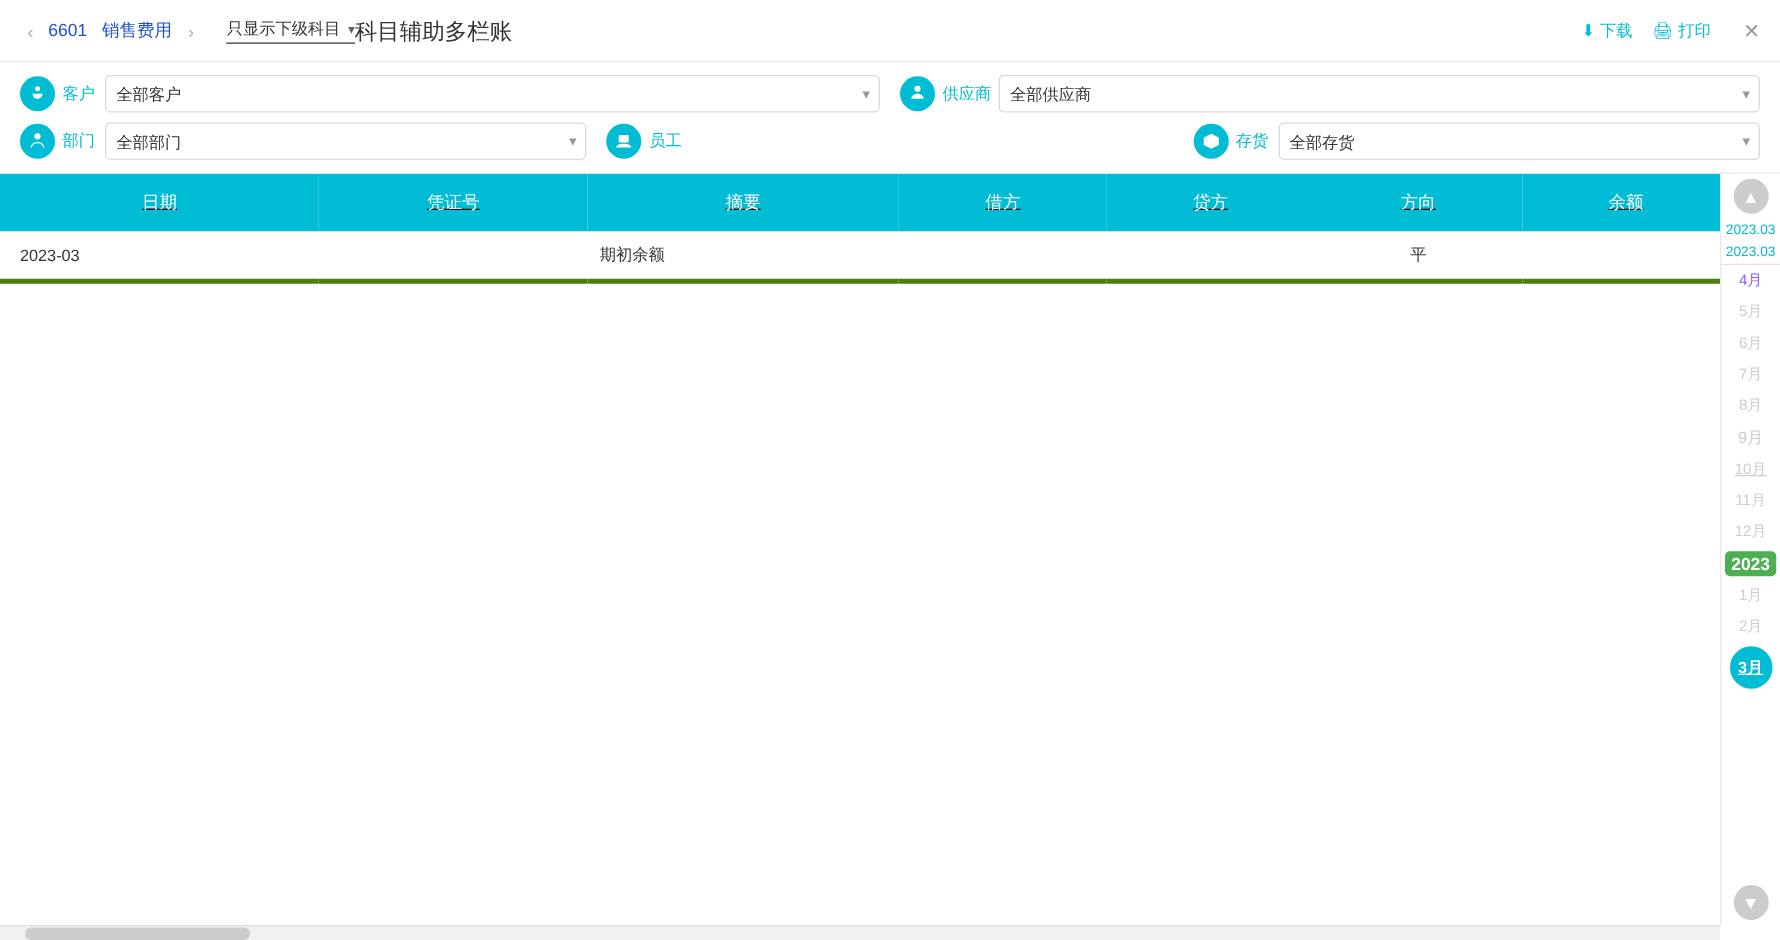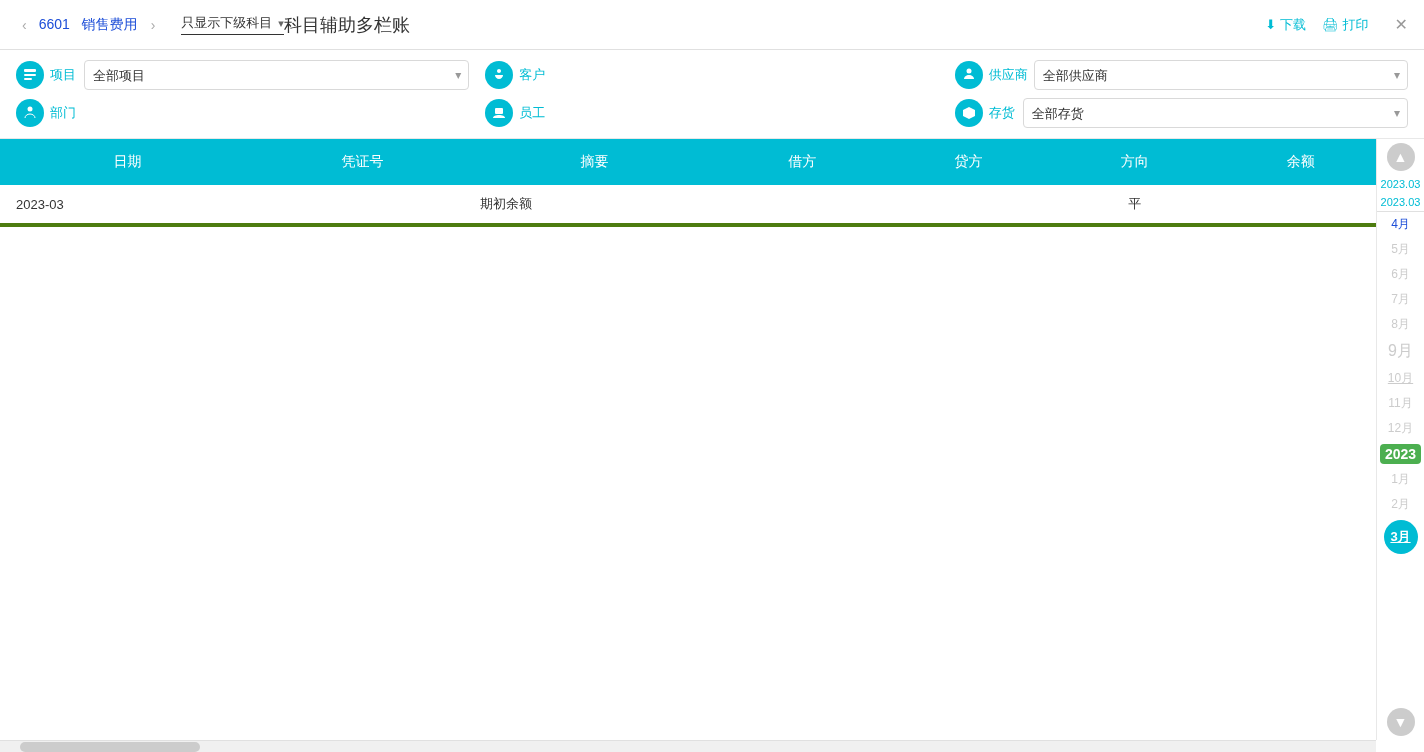--- a/index.html
+++ b/index.html
@@ -267,21 +267,6 @@
 
     <div class="filter-row">
 
-      <div class="filter-item">
-        <div class="filter-icon">
-          <svg width="16" height="16" viewBox="0 0 16 16" fill="white">
-            <rect x="2" y="2" width="12" height="3" rx="1"></rect>
-            <rect x="2" y="7" width="12" height="2" rx="1"></rect>
-            <rect x="2" y="11" width="8" height="2" rx="1"></rect>
-          </svg>
-        </div>
-        <span class="filter-label">项目</span>
-        <div class="filter-select-wrapper">
-          <select>
-            <option>全部项目</option>
-          </select>
-        </div>
-      </div>
 
       <div class="filter-item">
         <div class="filter-icon">

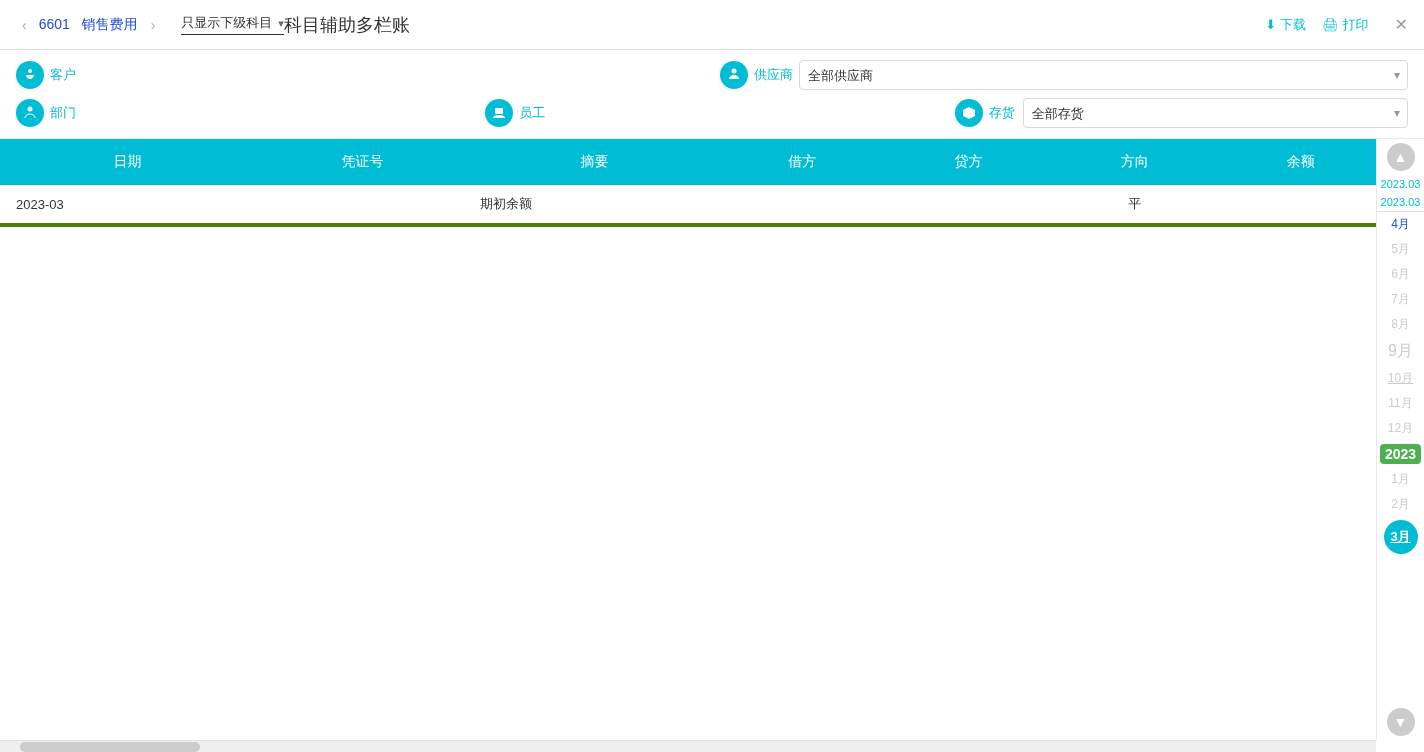--- a/index.html
+++ b/index.html
@@ -276,6 +276,11 @@
           </svg>
         </div>
         <span class="filter-label">客户</span>
+        <div class="filter-select-wrapper">
+          <select>
+            <option>全部客户</option>
+          </select>
+        </div>
       </div>
 
       <div class="filter-item">

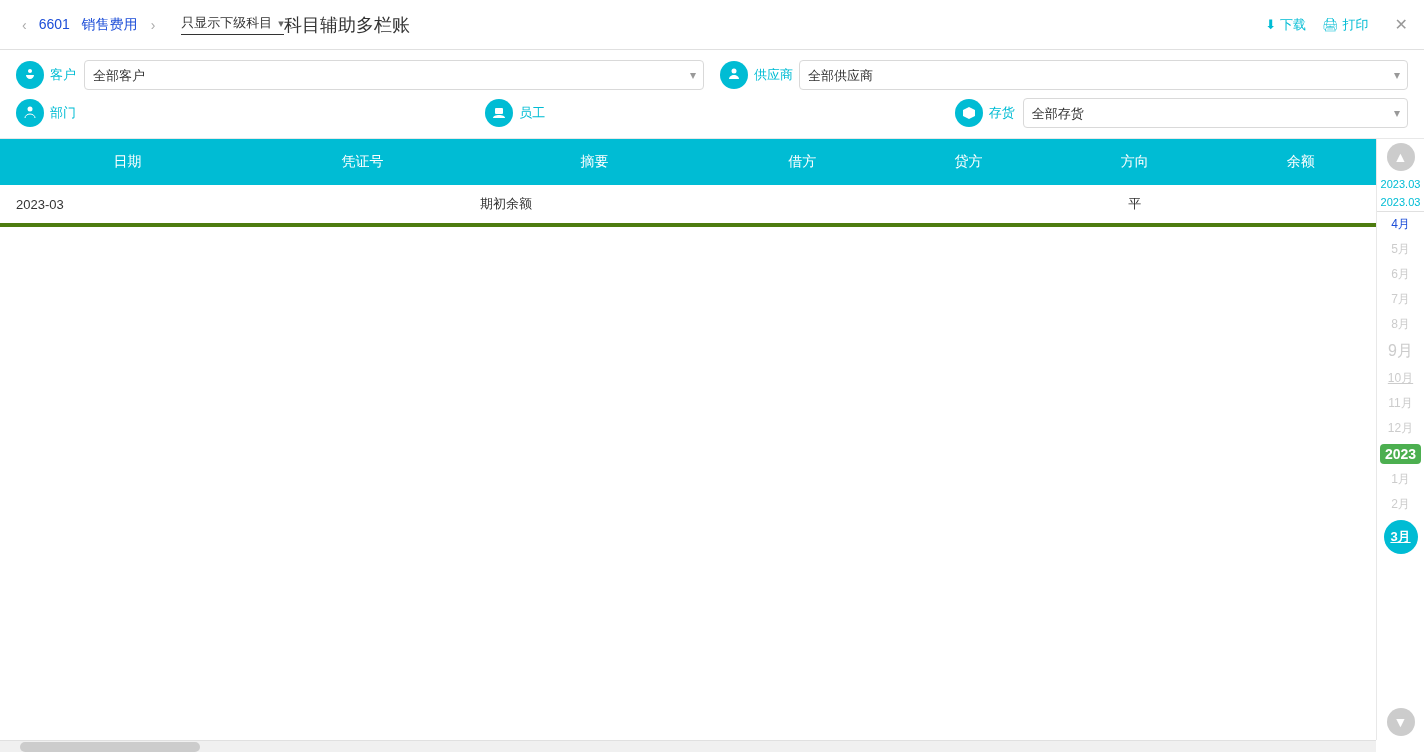--- a/index.html
+++ b/index.html
@@ -309,6 +309,11 @@
           </svg>
         </div>
         <span class="filter-label">部门</span>
+        <div class="filter-select-wrapper">
+          <select>
+            <option>全部部门</option>
+          </select>
+        </div>
       </div>
 
       <div class="filter-item">

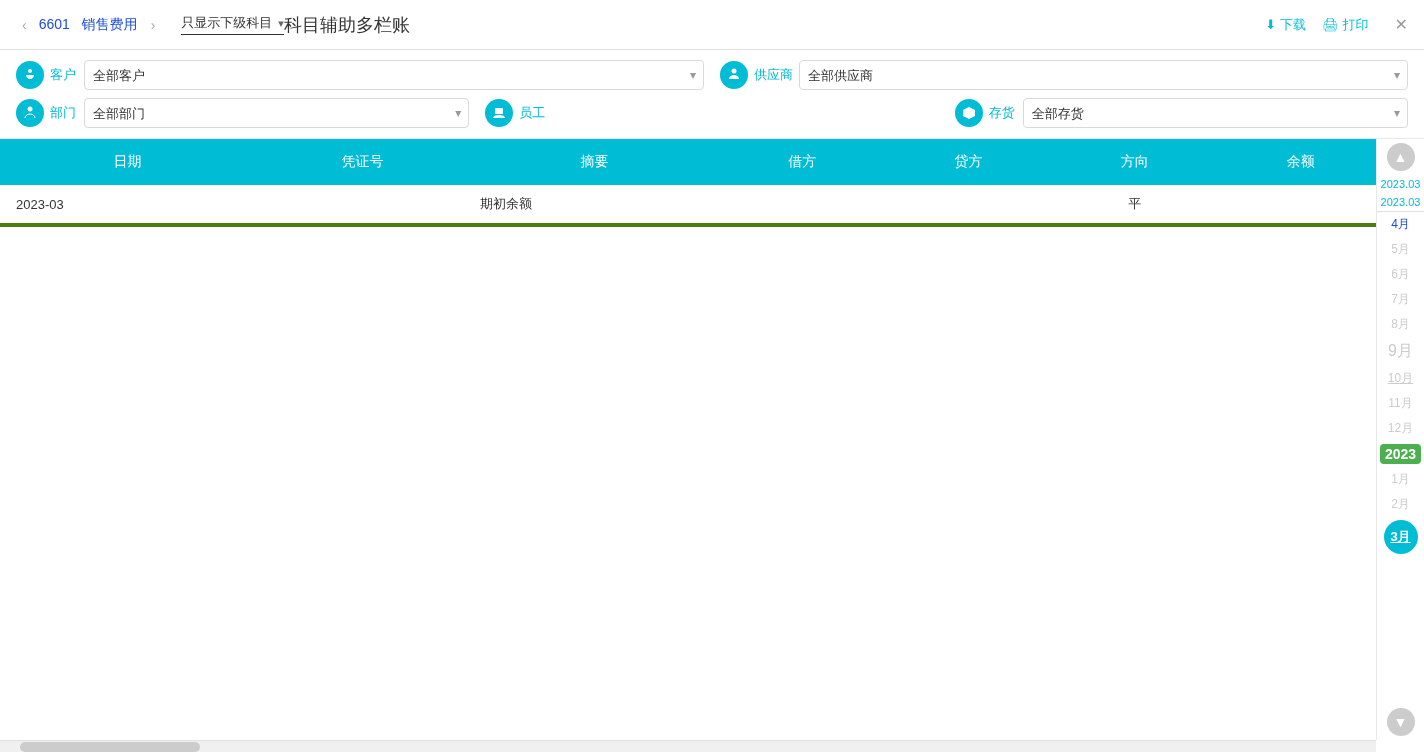--- a/index.html
+++ b/index.html
@@ -158,6 +158,7 @@
     }
     thead tr {
       background: #00bcd4;
+      text-decoration: underline;
     }
     thead th {
       color: white;

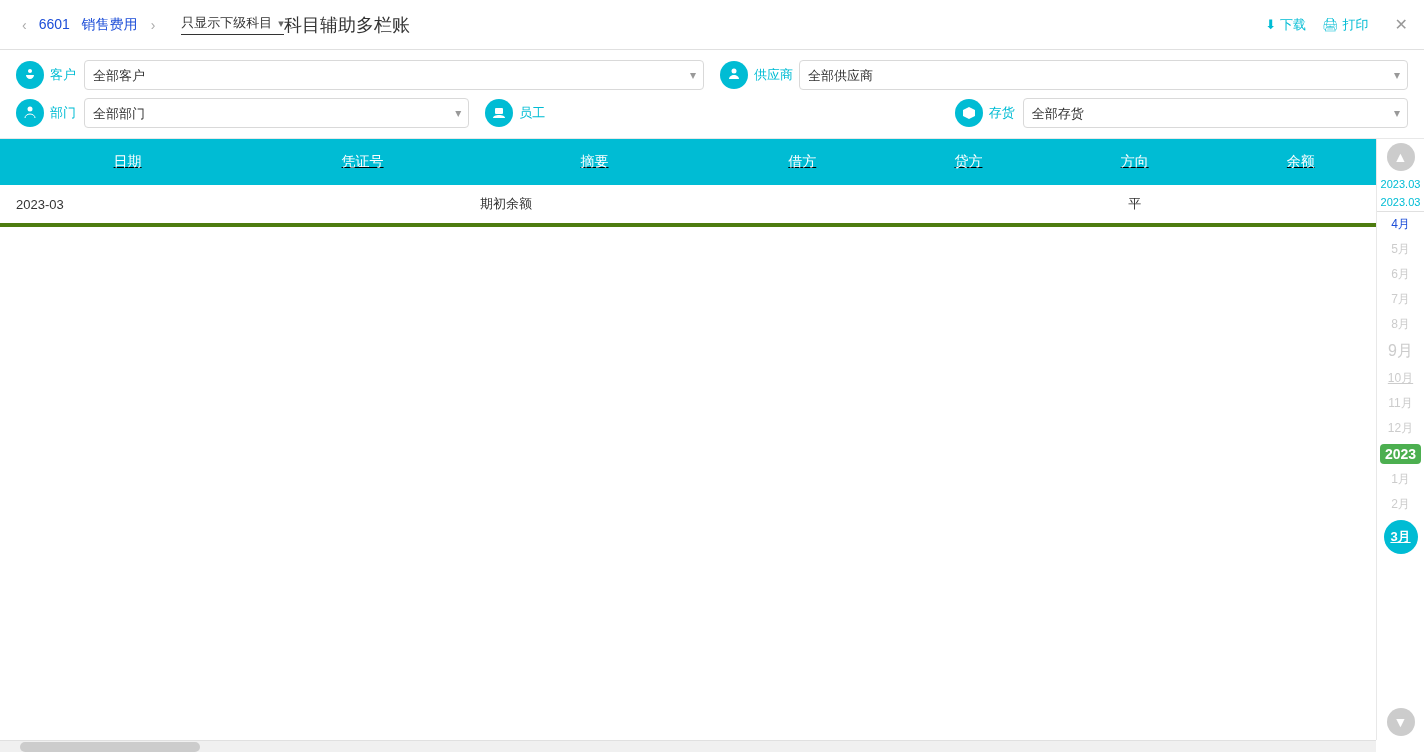--- a/index.html
+++ b/index.html
@@ -376,7 +376,7 @@
 
           <div style="font-size:11px; color:#00bcd4; padding:3px 0; cursor:pointer; text-align:center; width:100%;">2023.03</div>
           <div style="font-size:11px; color:#00bcd4; padding:3px 0; cursor:pointer; text-align:center; width:100%; border-bottom:1px solid #e0e0e0;">2023.03</div>
-          <div style="font-size:12px; color:#1d4ed8; padding:4px 0; cursor:pointer; text-align:center;">4月</div>
+          <div style="font-size:12px; color:#8b5cf6; padding:4px 0; cursor:pointer; text-align:center;">4月</div>
           <div style="font-size:12px; color:#ccc; padding:4px 0; cursor:pointer; text-align:center;">5月</div>
           <div style="font-size:12px; color:#ccc; padding:4px 0; cursor:pointer; text-align:center;">6月</div>
           <div style="font-size:12px; color:#ccc; padding:4px 0; cursor:pointer; text-align:center;">7月</div>

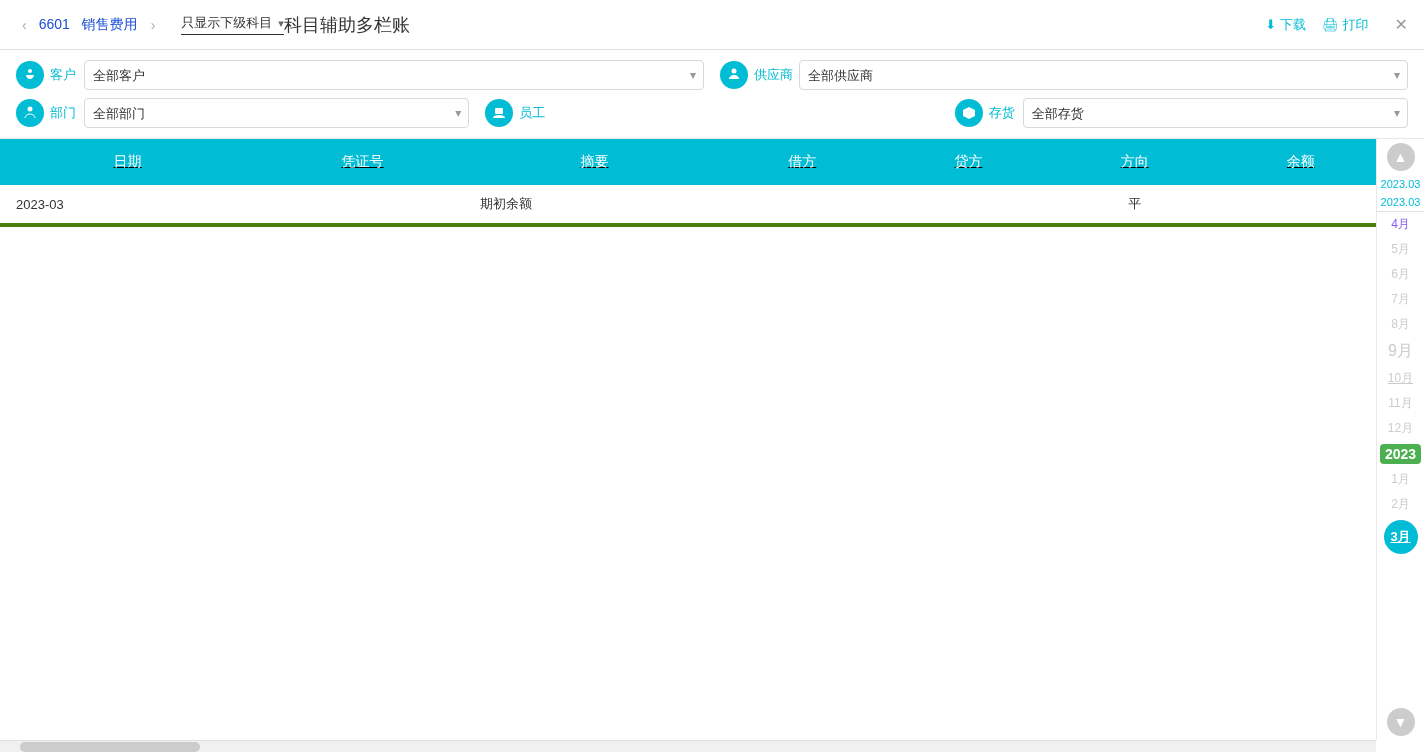--- a/index.html
+++ b/index.html
@@ -381,7 +381,7 @@
           <div style="font-size:12px; color:#ccc; padding:4px 0; cursor:pointer; text-align:center;">6月</div>
           <div style="font-size:12px; color:#ccc; padding:4px 0; cursor:pointer; text-align:center;">7月</div>
           <div style="font-size:12px; color:#ccc; padding:4px 0; cursor:pointer; text-align:center;">8月</div>
-          <div style="font-size:16px; color:#ccc; padding:4px 0; cursor:pointer; text-align:center;">9月</div>
+          <div style="font-size:13px; color:#ccc; padding:4px 0; cursor:pointer; text-align:center;">9月</div>
           <div style="font-size:12px; color:#ccc; padding:4px 0; cursor:pointer; text-align:center;text-decoration:underline;">10月</div>
           <div style="font-size:12px; color:#ccc; padding:4px 0; cursor:pointer; text-align:center;">11月</div>
           <div style="font-size:12px; color:#ccc; padding:4px 0; cursor:pointer; text-align:center;">12月</div>

